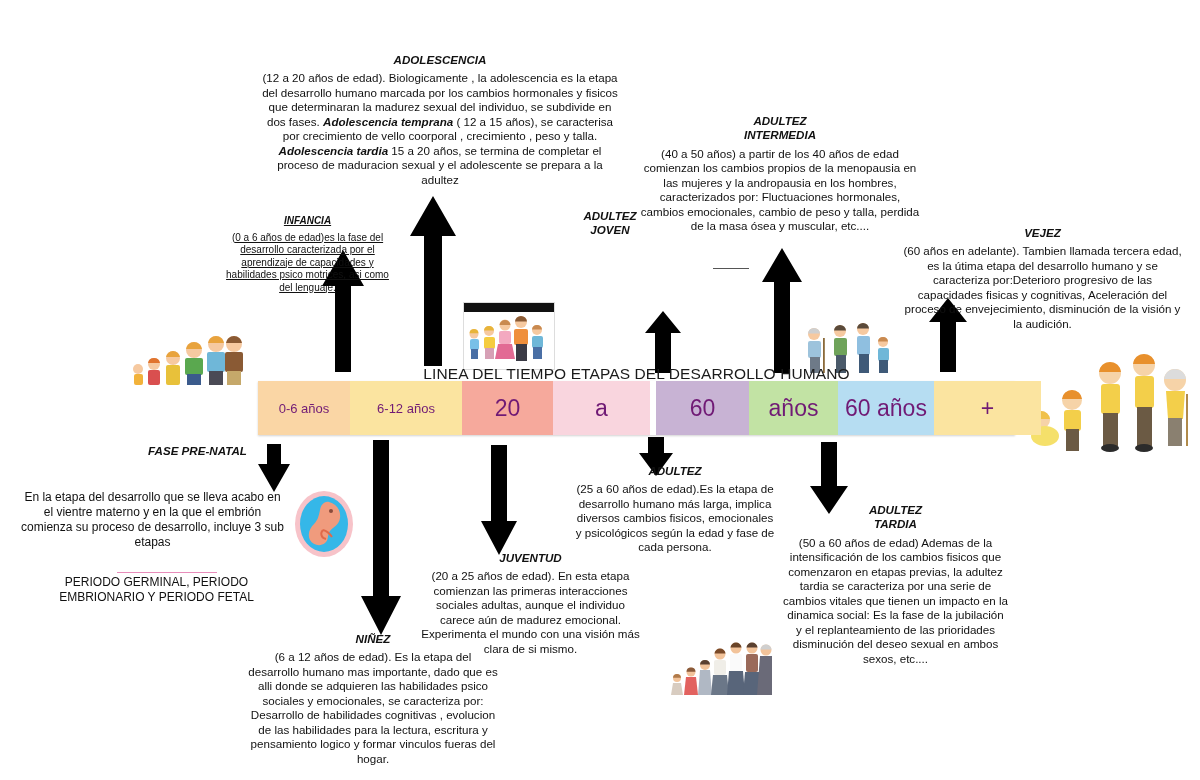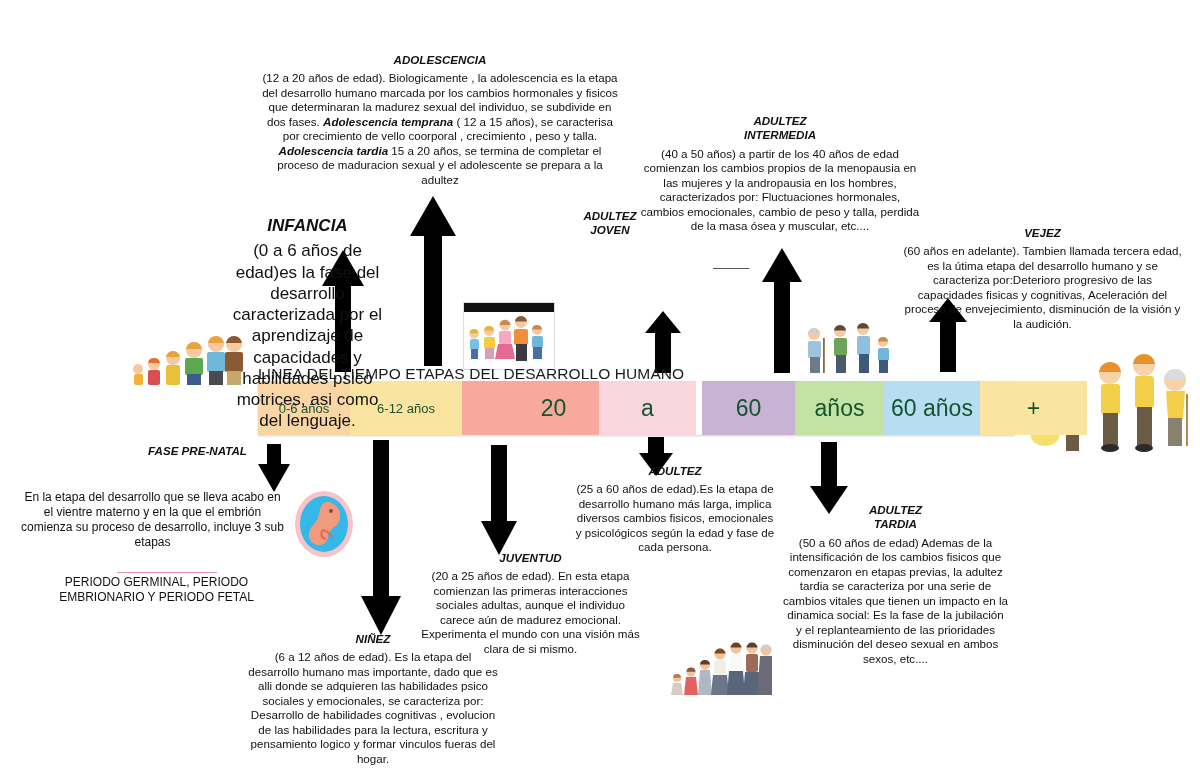--- a/index.html
+++ b/index.html
@@ -284,7 +284,7 @@
   <span class="body"><span>(12  a 20 años de edad). Biologicamente , la adolescencia es la etapa del desarrollo humano marcada por los cambios hormonales y fisicos que determinaran la madurez sexual del individuo, se subdivide en dos fases. </span><b>Adolescencia temprana</b><span> ( 12 a 15 años), se caracterisa por crecimiento de vello coorporal , crecimiento , peso y talla. </span><b>Adolescencia tardia</b><span>  15 a 20 años, se termina de completar el proceso de maduracion sexual y el adolescente se prepara a la adultez</span></span>
 </div>
 
-<div class="tbox" style="left:225px;top:215px;width:165px;font-size:17px;">
+<div class="tbox" style="left:225px;top:215px;width:165px;font-size:10px;text-decoration:underline;">
   <span class="ttl">INFANCIA</span>
   <span class="body">(0 a 6 años de edad)es la fase del desarrollo caracterizada por el aprendizaje de capacidades y habilidades psico motrices, asi como del lenguaje.</span>
 </div>

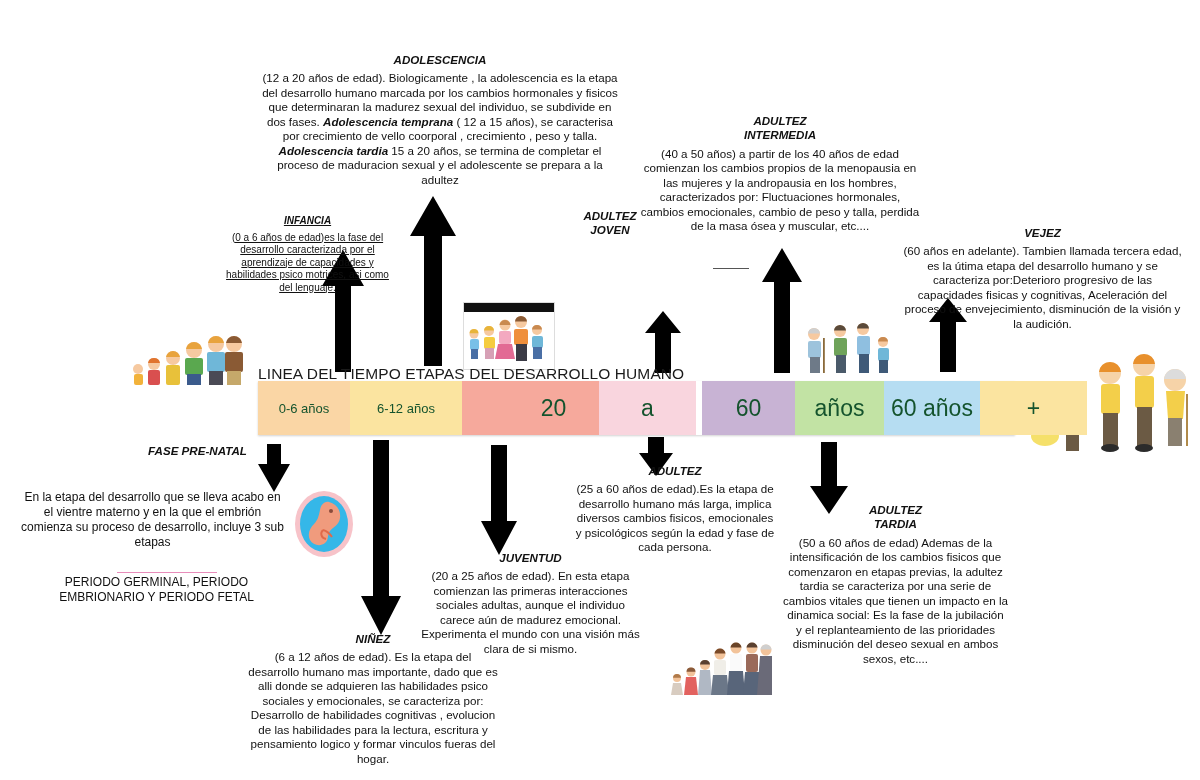--- a/index.html
+++ b/index.html
@@ -27,7 +27,7 @@
 
   #timeline-title{
     position:absolute;left:258px;top:365px;width:757px;
-    font-size:15.5px;color:#1b1b1b;letter-spacing:.1px;
+    text-align:center;font-size:15.5px;color:#1b1b1b;letter-spacing:.1px;
   }
 
   

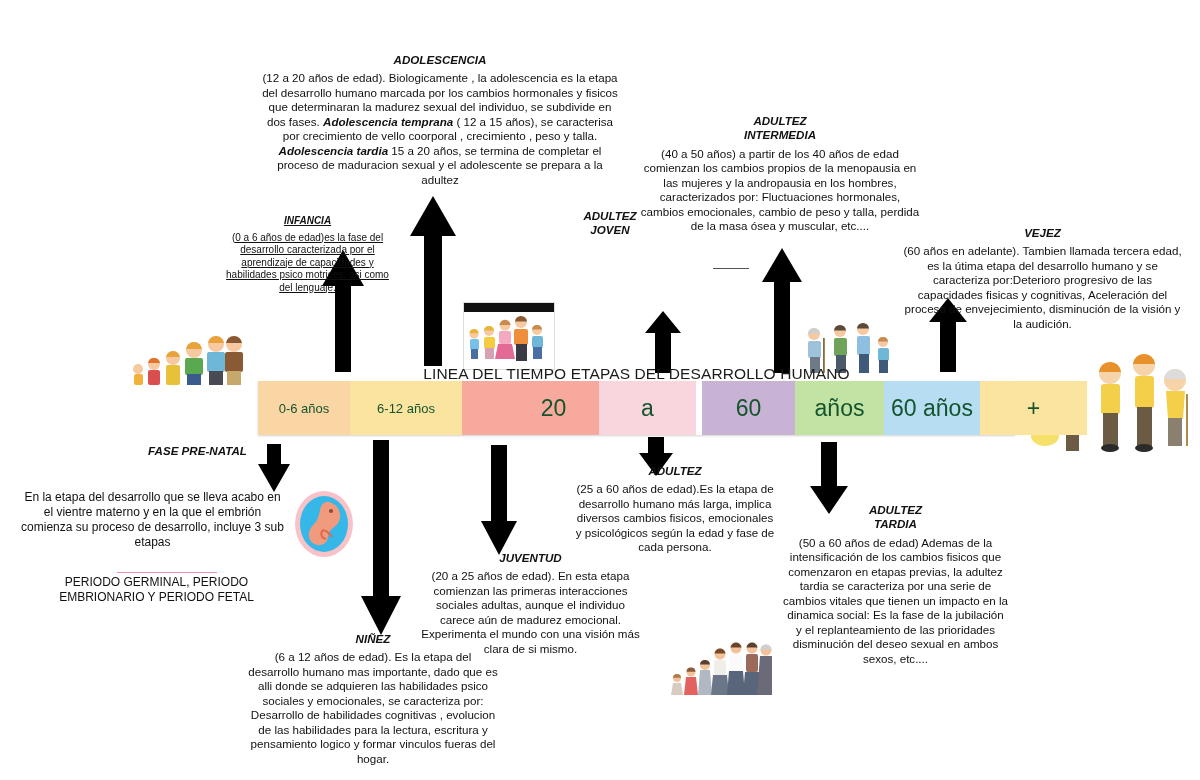--- a/index.html
+++ b/index.html
@@ -20,7 +20,7 @@
   }
   .tl-cell{
     flex:0 0 auto;display:flex;align-items:center;justify-content:center;
-    height:100%;color:#14532d;
+    height:100%;color:#701a75;
   }
   .tl-cell.small{font-size:13px;}
   .tl-cell.big{font-size:23px;}

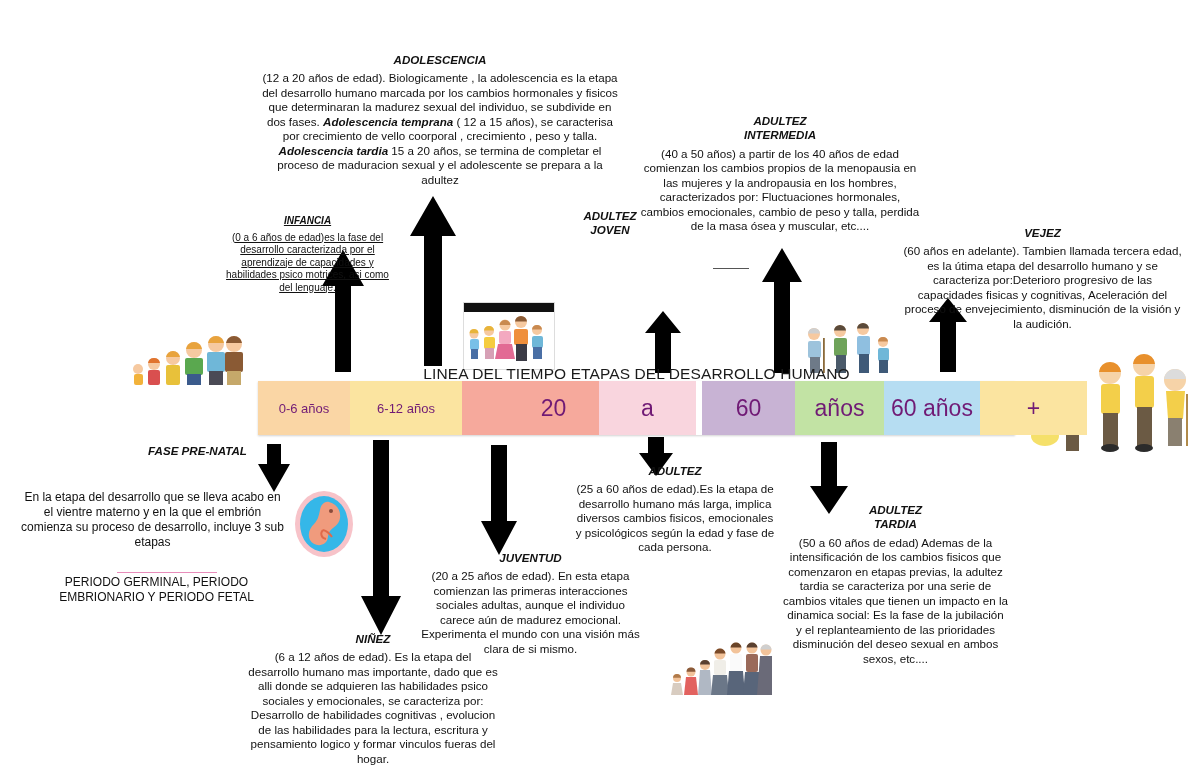--- a/index.html
+++ b/index.html
@@ -259,7 +259,7 @@
     <div class="tl-cell small" style="background: rgb(251, 228, 160); width: 112px;">
       <span>6-12 años</span>
     </div>
-    <div class="tl-cell big" style="background: rgb(246, 169, 156); width: 91px; padding-left: 46px;">
+    <div class="tl-cell big" style="background: rgb(246, 169, 156); width: 91px;">
       <span>20</span>
     </div>
     <div class="tl-cell big" style="background: rgb(249, 213, 222); width: 97px;">

